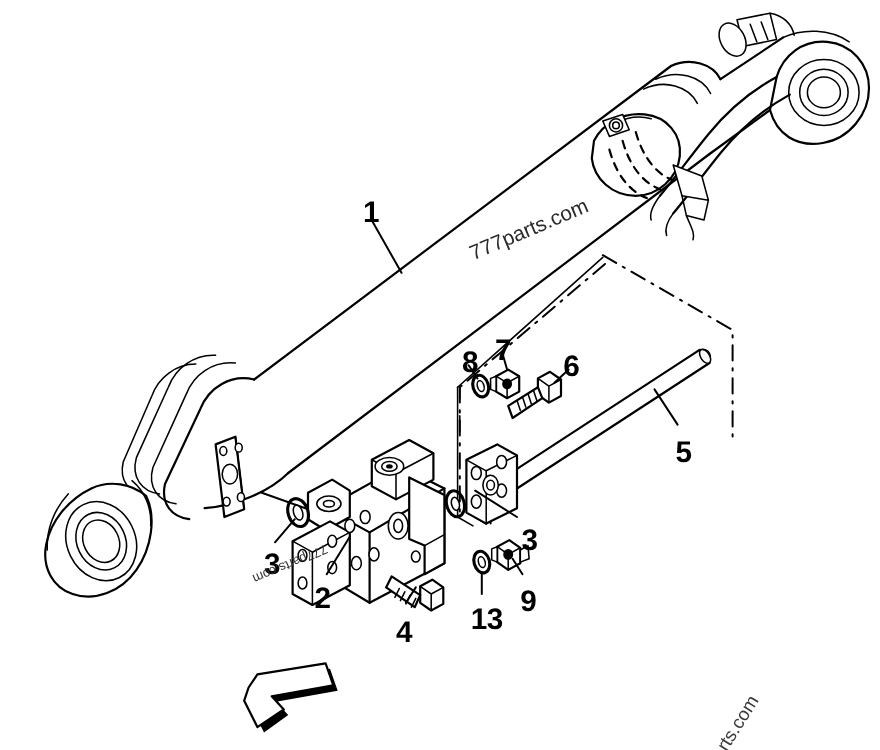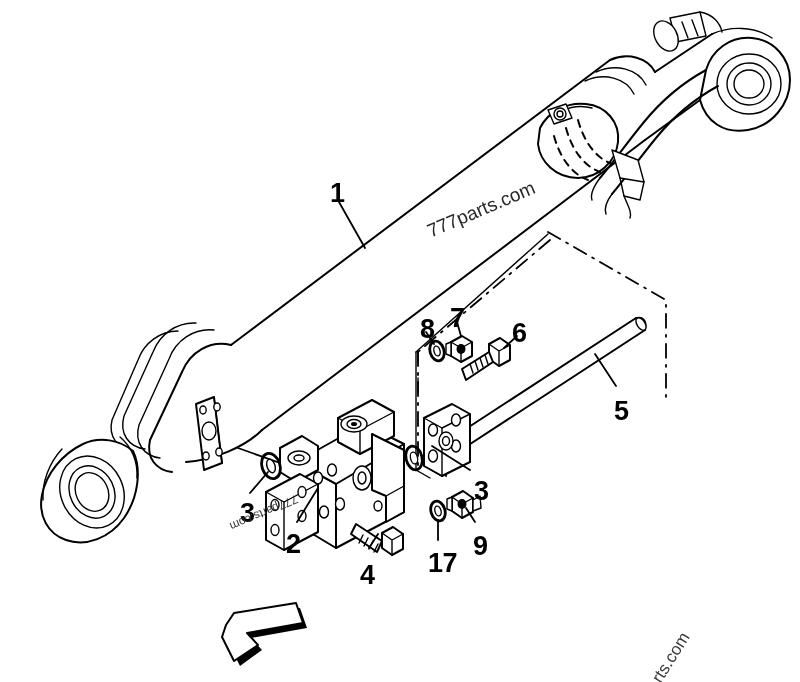--- a/index.html
+++ b/index.html
@@ -291,7 +291,7 @@
   <div class="callout" style="left:450px;top:305px;">7</div>
   <div class="callout" style="left:420px;top:316px;">8</div>
   <div class="callout" style="left:473px;top:533px;">9</div>
-  <div class="callout" style="left:428px;top:550px;">17</div>
+  <div class="callout" style="left:428px;top:550px;">13</div>
 
   <div class="wm w1" style="left:424px;top:222px;transform:rotate(-23deg);">777parts.com</div>
   <div class="wm w2" style="left:300px;top:505px;transform:rotate(157deg);">777parts.com</div>

